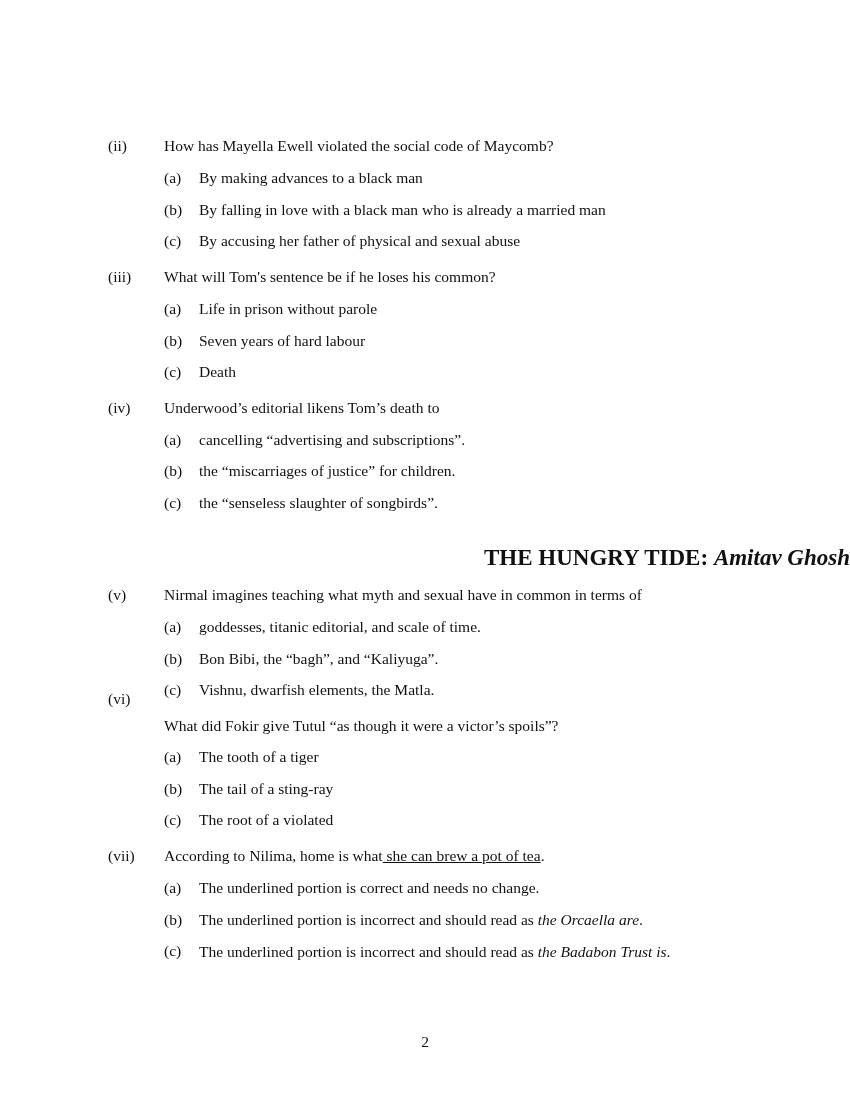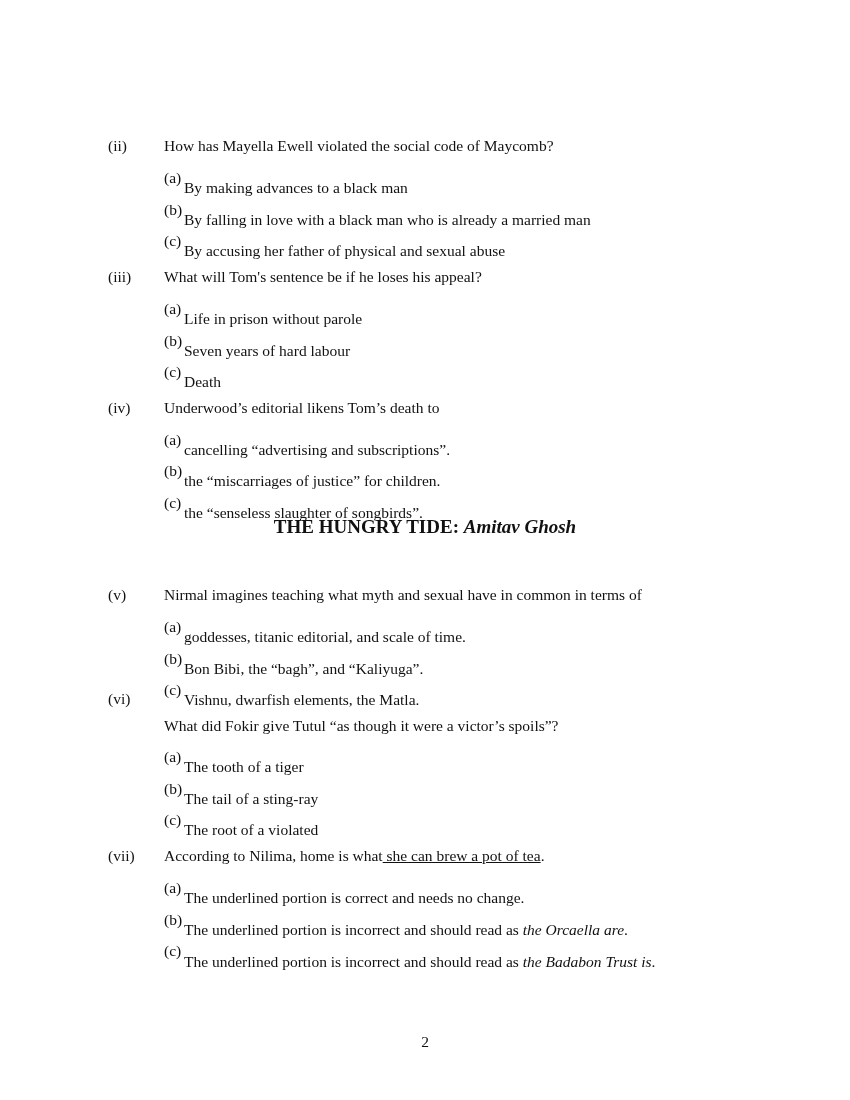--- a/index.html
+++ b/index.html
@@ -12,7 +12,7 @@
   .q-num { position: absolute; left: 108px; }
   .q-text { position: absolute; left: 164px; white-space: nowrap; }
   .opt-lbl { position: absolute; left: 164px; }
-  .opt-text { position: absolute; left: 184px; white-space: nowrap; margin-top: 10px; }
+  .opt-text { position: absolute; left: 199px; white-space: nowrap; }
   .opt-text.wrap { white-space: normal; width: 500px; line-height: 19px; }
   .heading {
     position: absolute; top: 516px; left: 0; width: 850px; text-align: center;

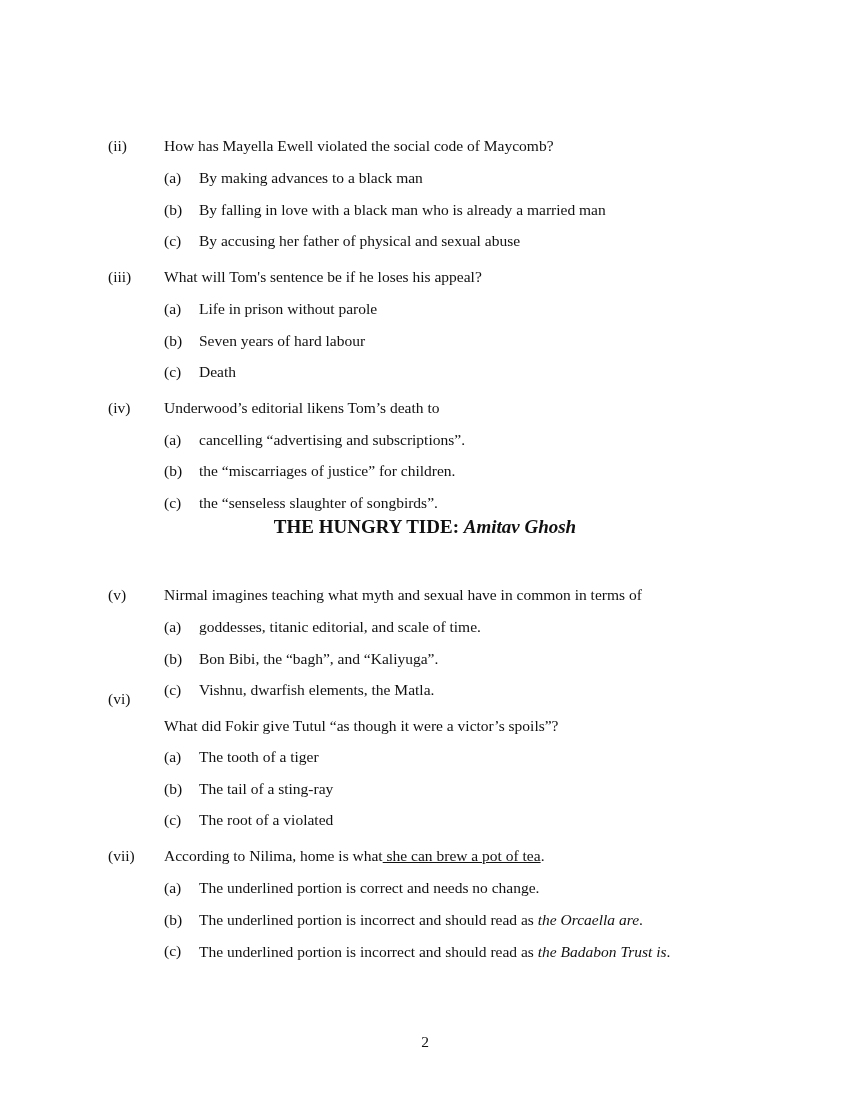--- a/index.html
+++ b/index.html
@@ -39,7 +39,7 @@
 
 <div class="q">
   <span class="q-num" style="top:268px">(iii)</span>
-  <span class="q-text" style="top:268px">What will Tom's sentence be if he loses his appeal?</span>
+  <span class="q-text" style="top:268px">What will Tom's sentence be if he loses his common?</span>
   <span class="opt-lbl" style="top:300px">(a)</span>
   <span class="opt-text" style="top:300px">Life in prison without parole</span>
   <span class="opt-lbl" style="top:332px">(b)</span>

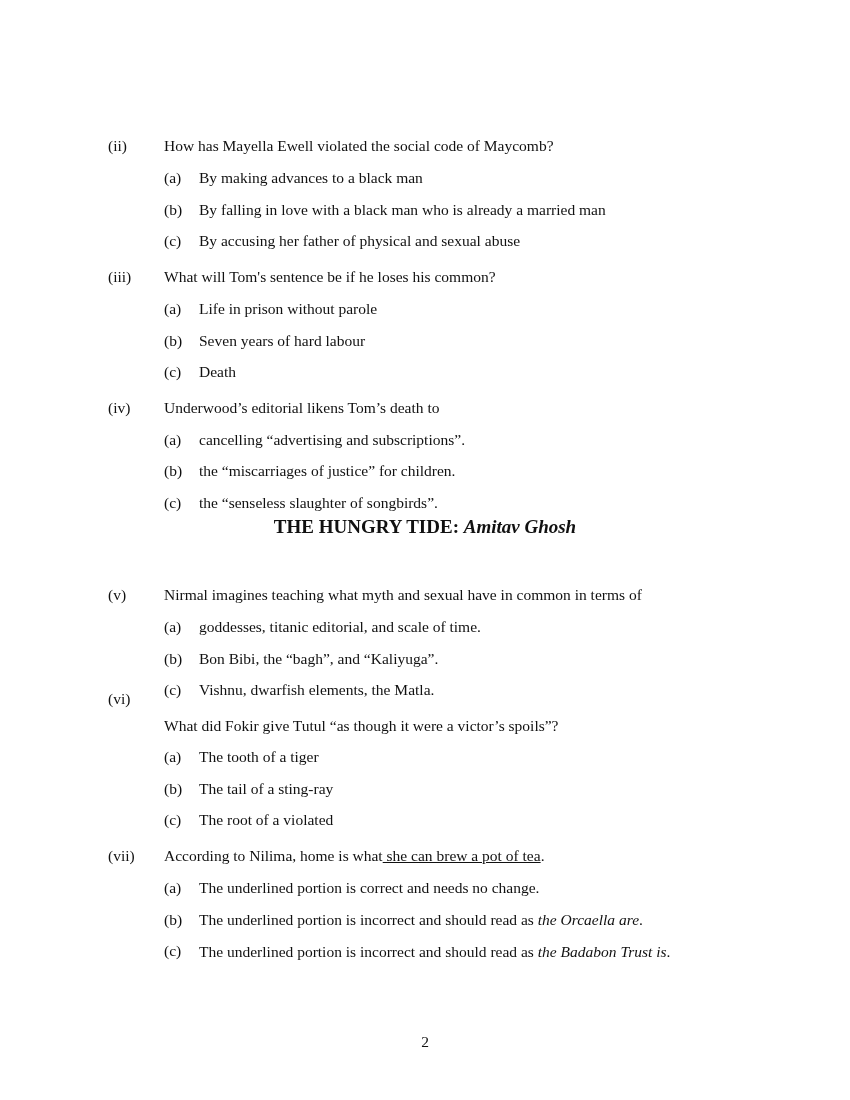--- a/index.html
+++ b/index.html
@@ -15,8 +15,8 @@
   .opt-text { position: absolute; left: 199px; white-space: nowrap; }
   .opt-text.wrap { white-space: normal; width: 500px; line-height: 19px; }
   .heading {
-    position: absolute; top: 516px; left: 0; width: 850px; text-align: center;
-    font-weight: bold; font-size: 19px;
+    position: absolute; top: 545px; left: 0; width: 850px; text-align: right;
+    font-weight: bold; font-size: 23px;
   }
   .heading i { font-style: italic; }
   .u { text-decoration: underline; margin-top: 20px; }

